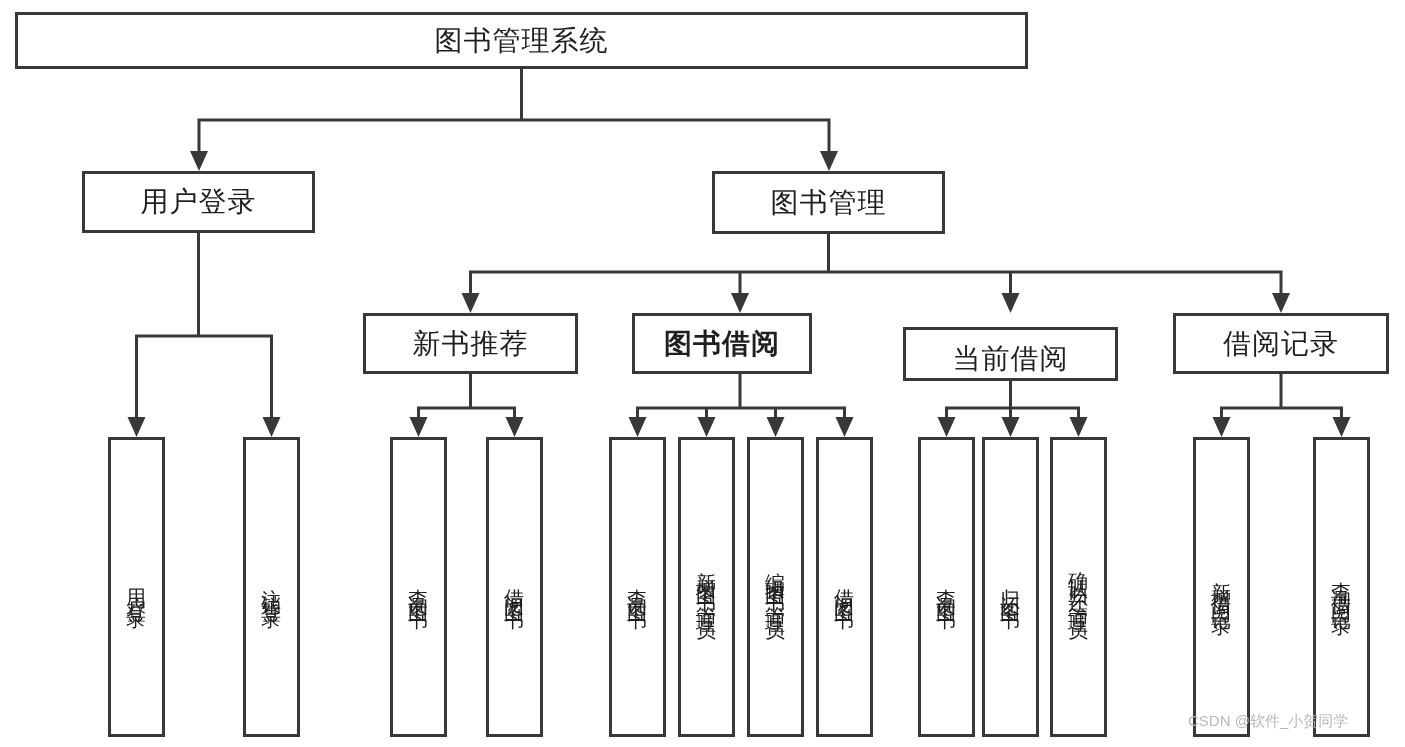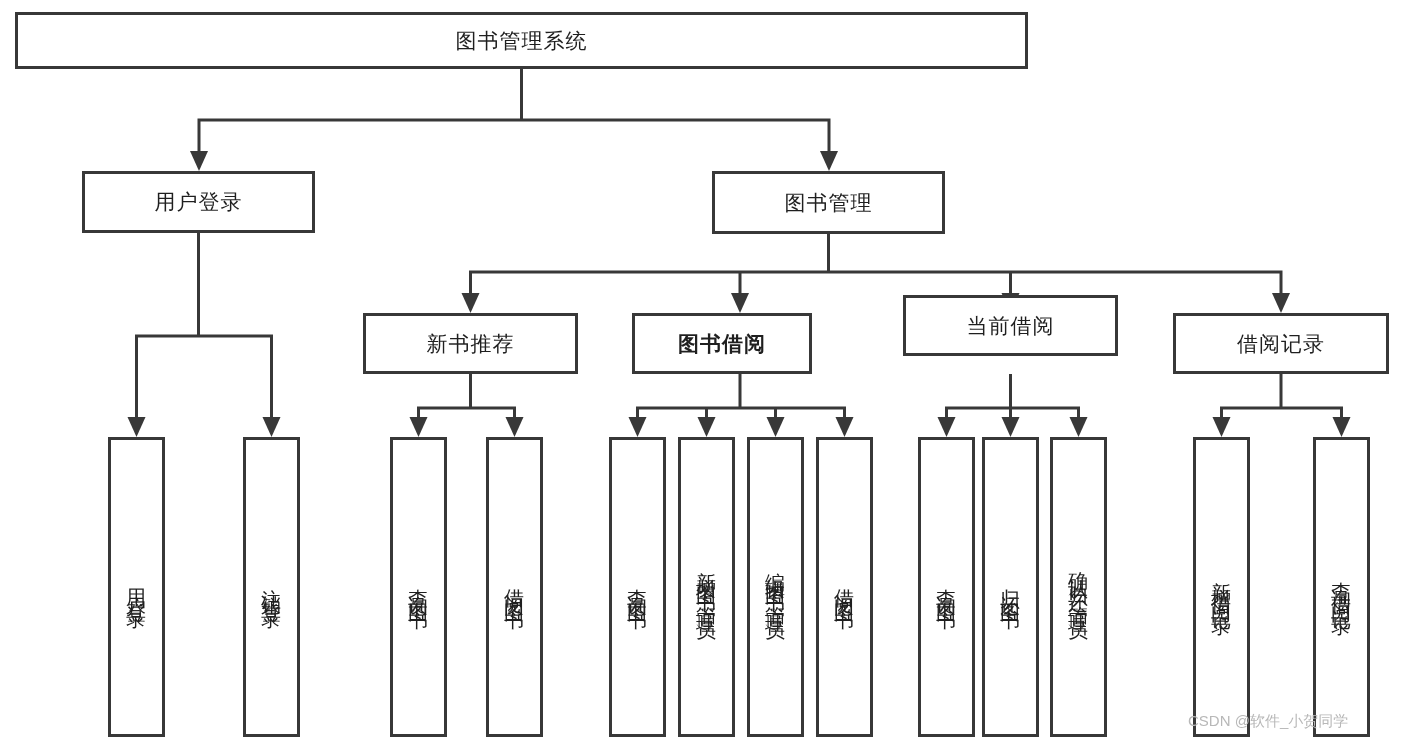--- a/index.html
+++ b/index.html
@@ -27,7 +27,7 @@
     justify-content: center;
     color: #1f1f1f;
   }
-  .node.h { font-size: 21px; letter-spacing: 1px; }
+  .node.h { font-size: 28px; letter-spacing: 1px; }
   .node.v span {
     writing-mode: vertical-rl;
     text-orientation: mixed;

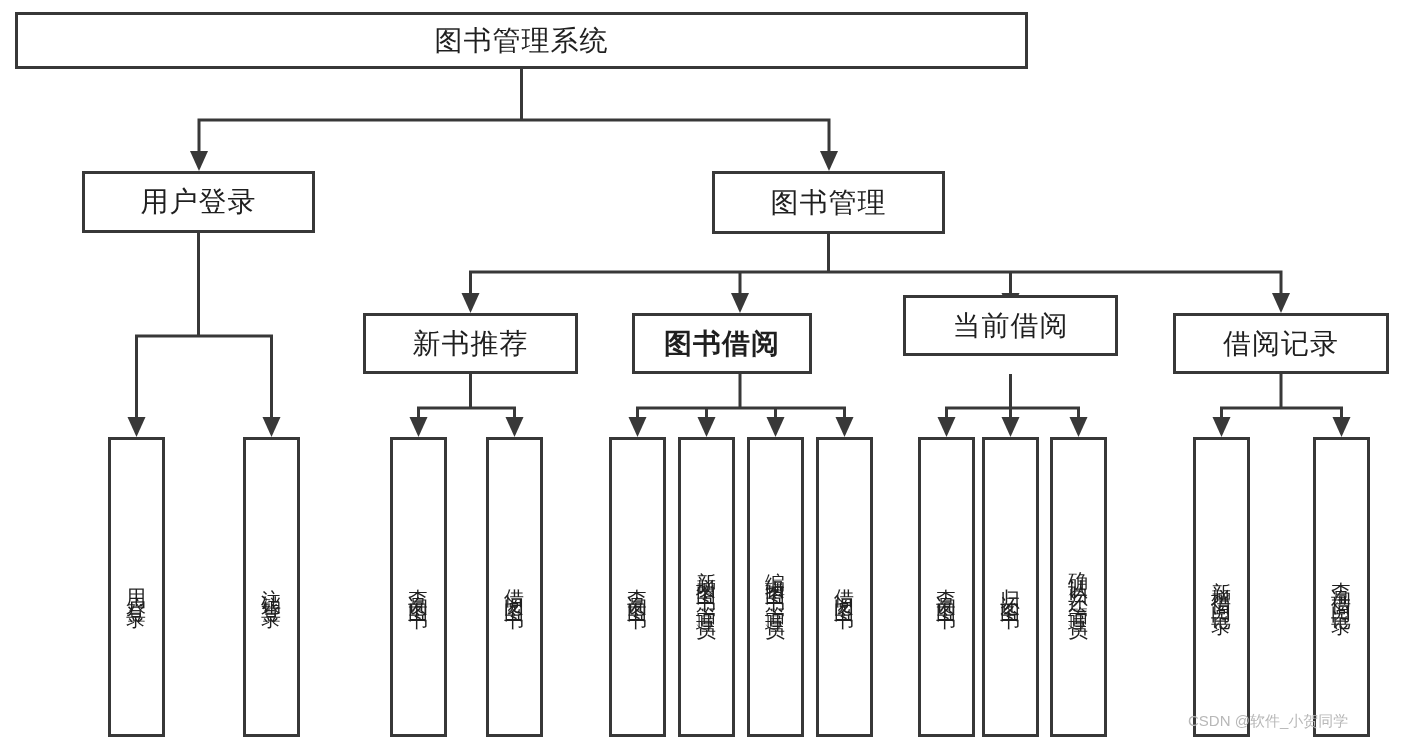--- a/index.html
+++ b/index.html
@@ -43,7 +43,7 @@
   .lv2-b { left: 712px;  top: 171px; width: 233px;  height: 63px; }
   .lv3-a { left: 363px;  top: 313px; width: 215px;  height: 61px; }
   .lv3-b { left: 632px;  top: 313px; width: 180px;  height: 61px; font-weight: bold; }
-  .lv3-c { left: 903px;  top: 295px; width: 215px;  height: 61px; }
+  .lv3-c { left: 903px;  top: 327px; width: 215px;  height: 54px; align-items: flex-end; }
   .lv3-d { left: 1173px; top: 313px; width: 216px;  height: 61px; }
   
   .leaf { top: 437px; width: 57px; height: 300px; }

